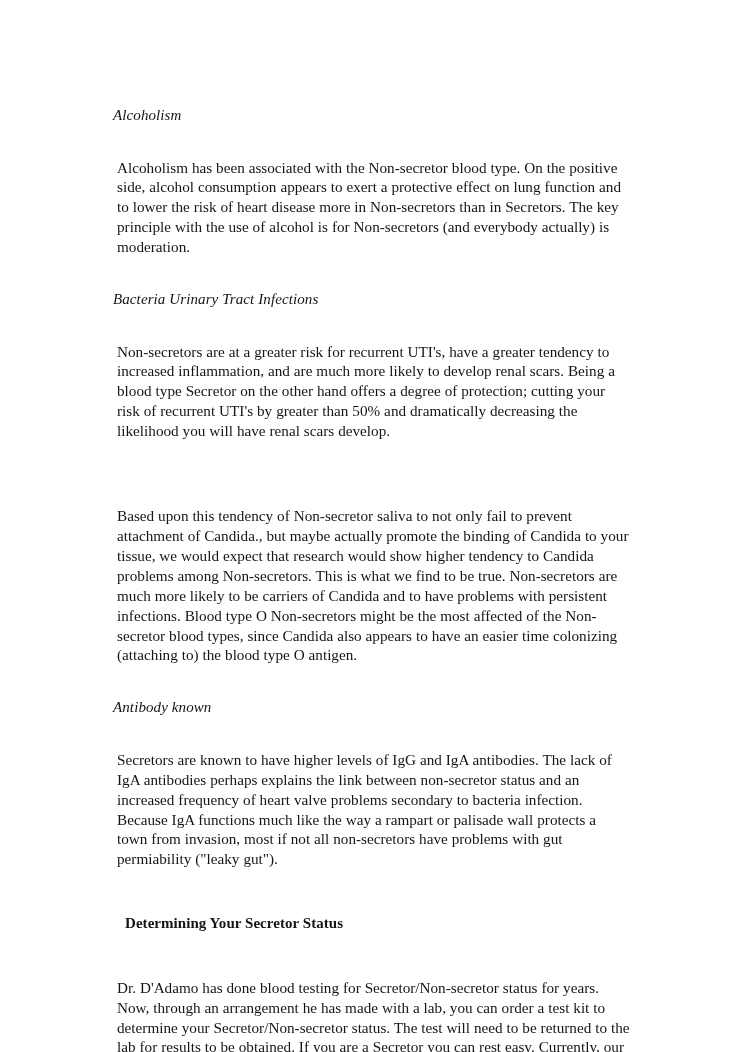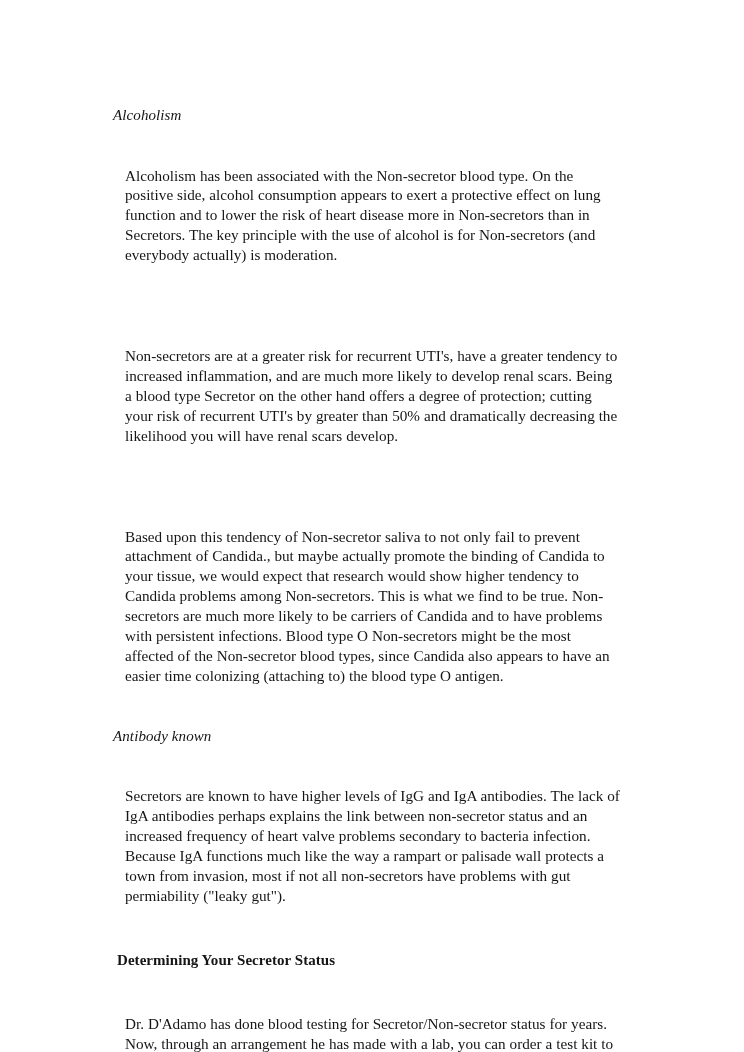--- a/index.html
+++ b/index.html
@@ -47,7 +47,7 @@
   .para {
     font-size: 15.2px;
     line-height: 19.9px;
-    margin: 12px;
+    margin: 4px;
     text-align: left;
     letter-spacing: 0.01px;
     word-spacing: 0.1px;

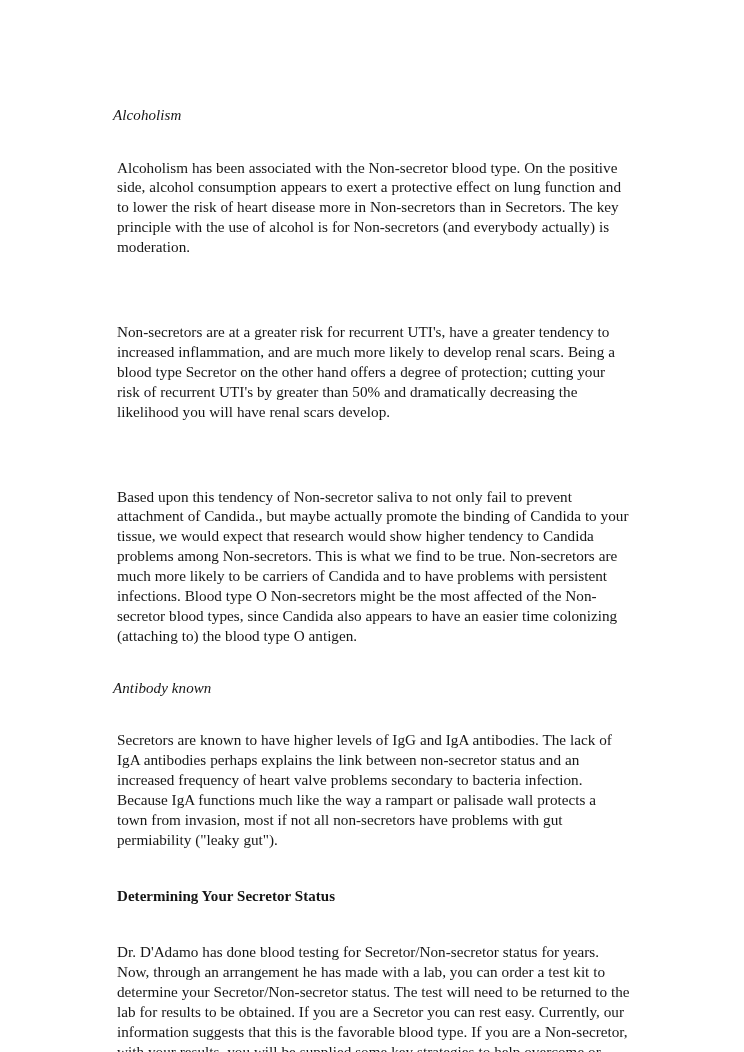--- a/index.html
+++ b/index.html
@@ -66,6 +66,7 @@
     <p class="para">Alcoholism has been associated with the Non-secretor blood type. On the positive side, alcohol consumption appears to exert a protective effect on lung function and to lower the risk of heart disease more in Non-secretors than in Secretors. The key principle with the use of alcohol is for Non-secretors (and everybody actually) is moderation.</p>
 
     <div class="gap-p-to-h"></div>
+    <h2 class="sec-heading">Bacteria Urinary Tract Infections</h2>
     <div class="gap-h-to-p"></div>
     <p class="para">Non-secretors are at a greater risk for recurrent UTI's, have a greater tendency to increased inflammation, and are much more likely to develop renal scars. Being a blood type Secretor on the other hand offers a degree of protection; cutting your risk of recurrent UTI's by greater than 50% and dramatically decreasing the likelihood you will have renal scars develop.</p>
 

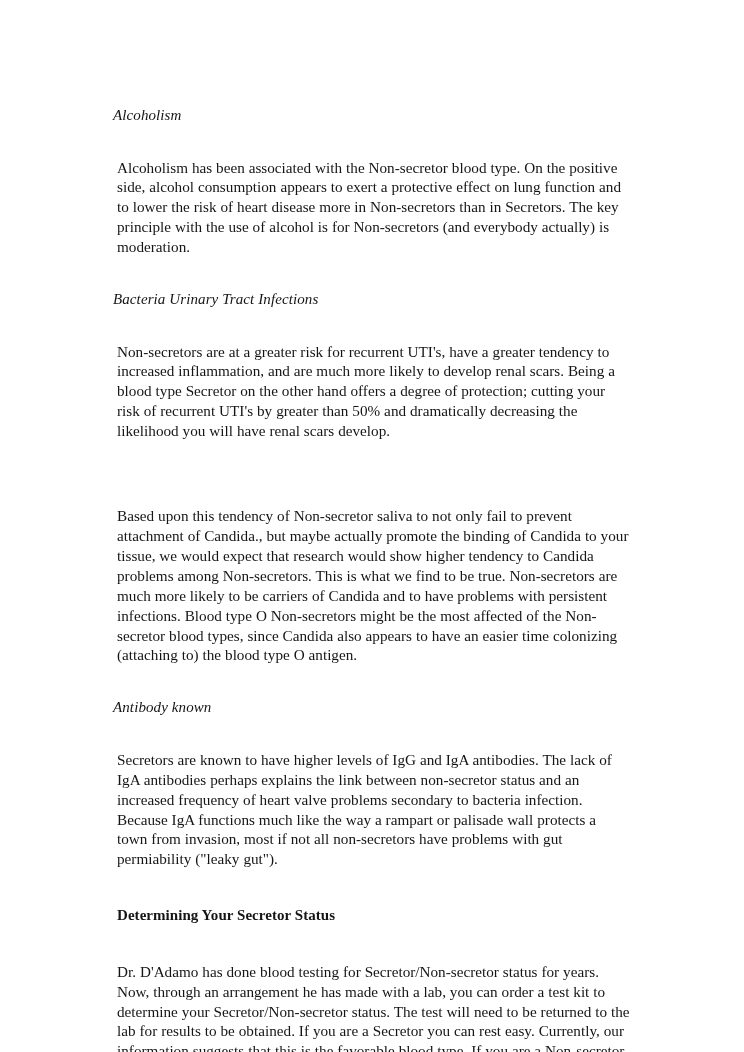--- a/index.html
+++ b/index.html
@@ -41,7 +41,7 @@
     font-weight: bold;
     font-size: 15px;
     line-height: 19.5px;
-    margin: 4px;
+    margin: 12px;
     letter-spacing: 0.05px;
   }
   .para {

